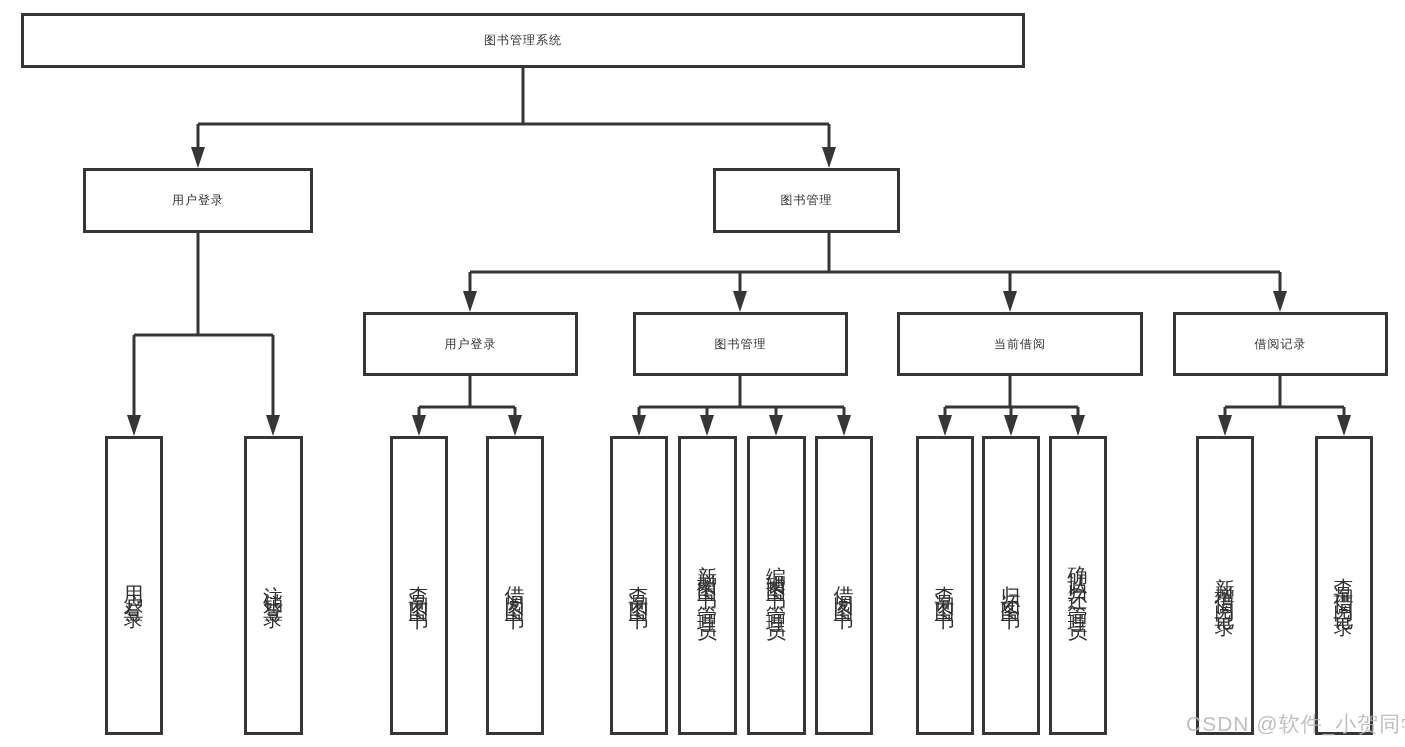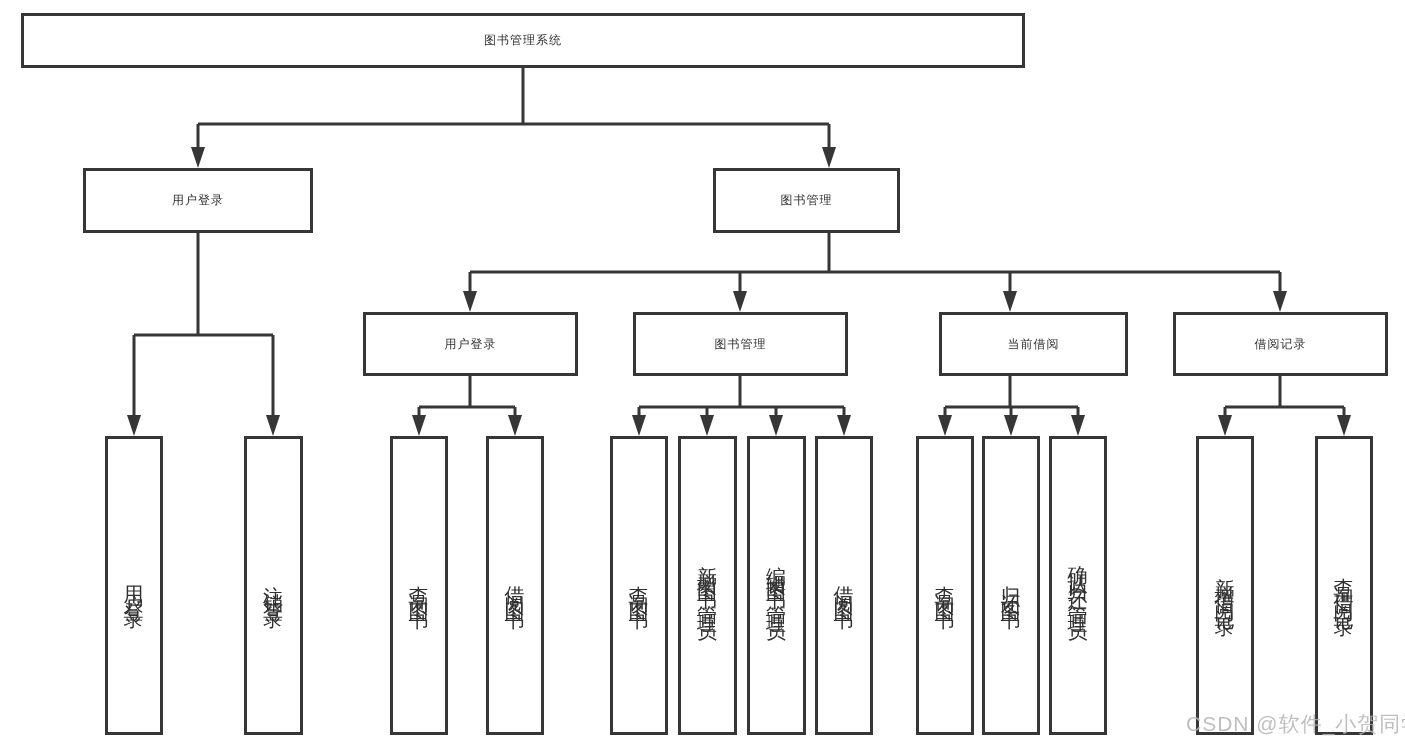--- a/index.html
+++ b/index.html
@@ -100,7 +100,7 @@
   <div class="node h" style="left:633px;top:312px;width:215px;height:64px">
     <span>图书管理</span>
   </div>
-  <div class="node h" style="left:939px;top:312px;width:189px;height:64px">
+  <div class="node h" style="left:897px;top:312px;width:246px;height:64px">
     <span>当前借阅</span>
   </div>
   <div class="node h" style="left:1173px;top:312px;width:215px;height:64px">

